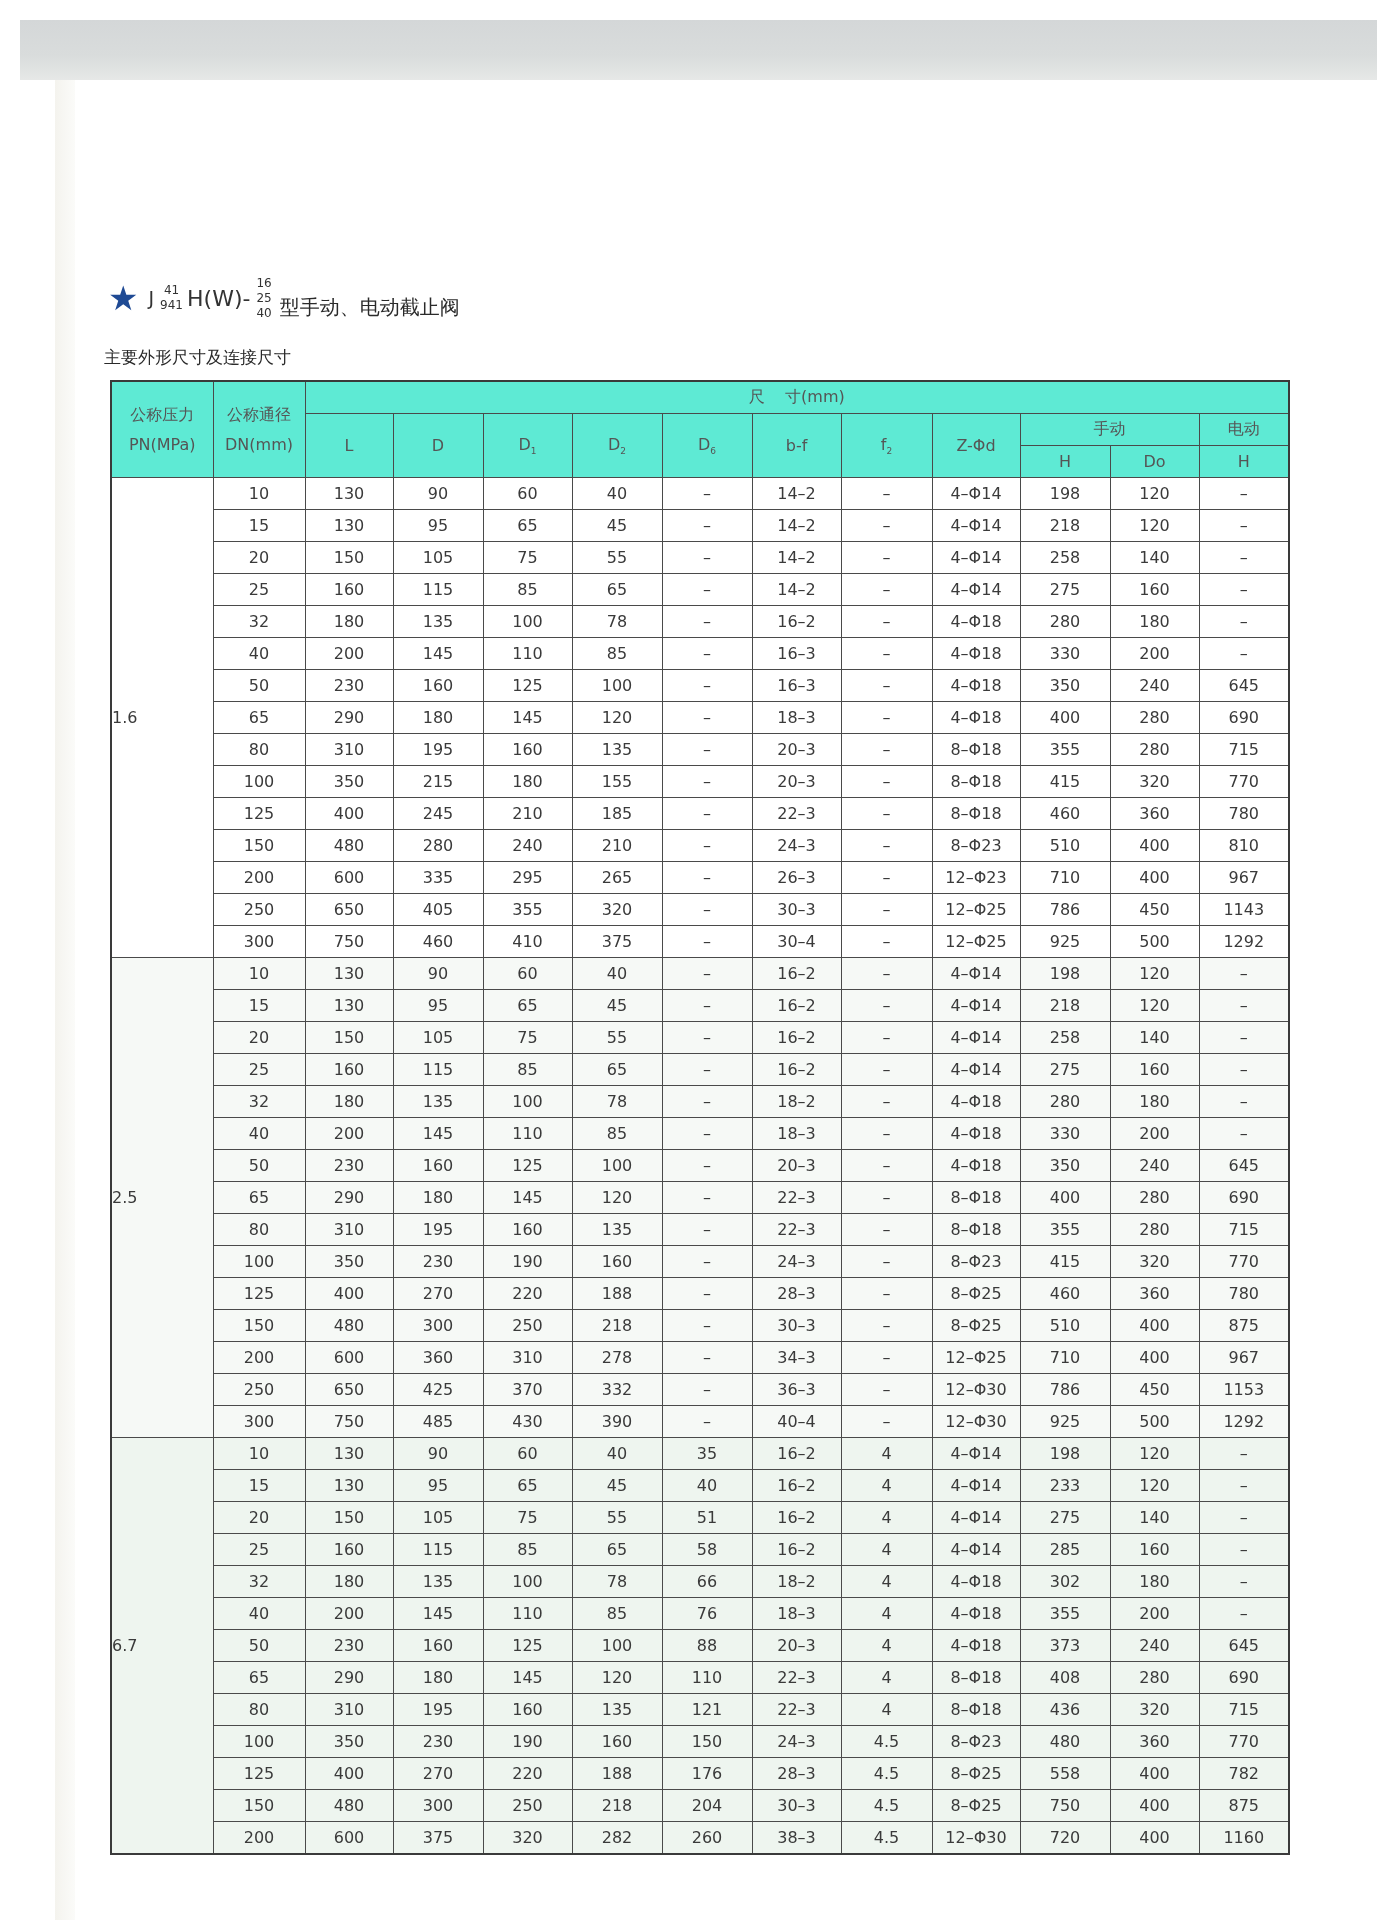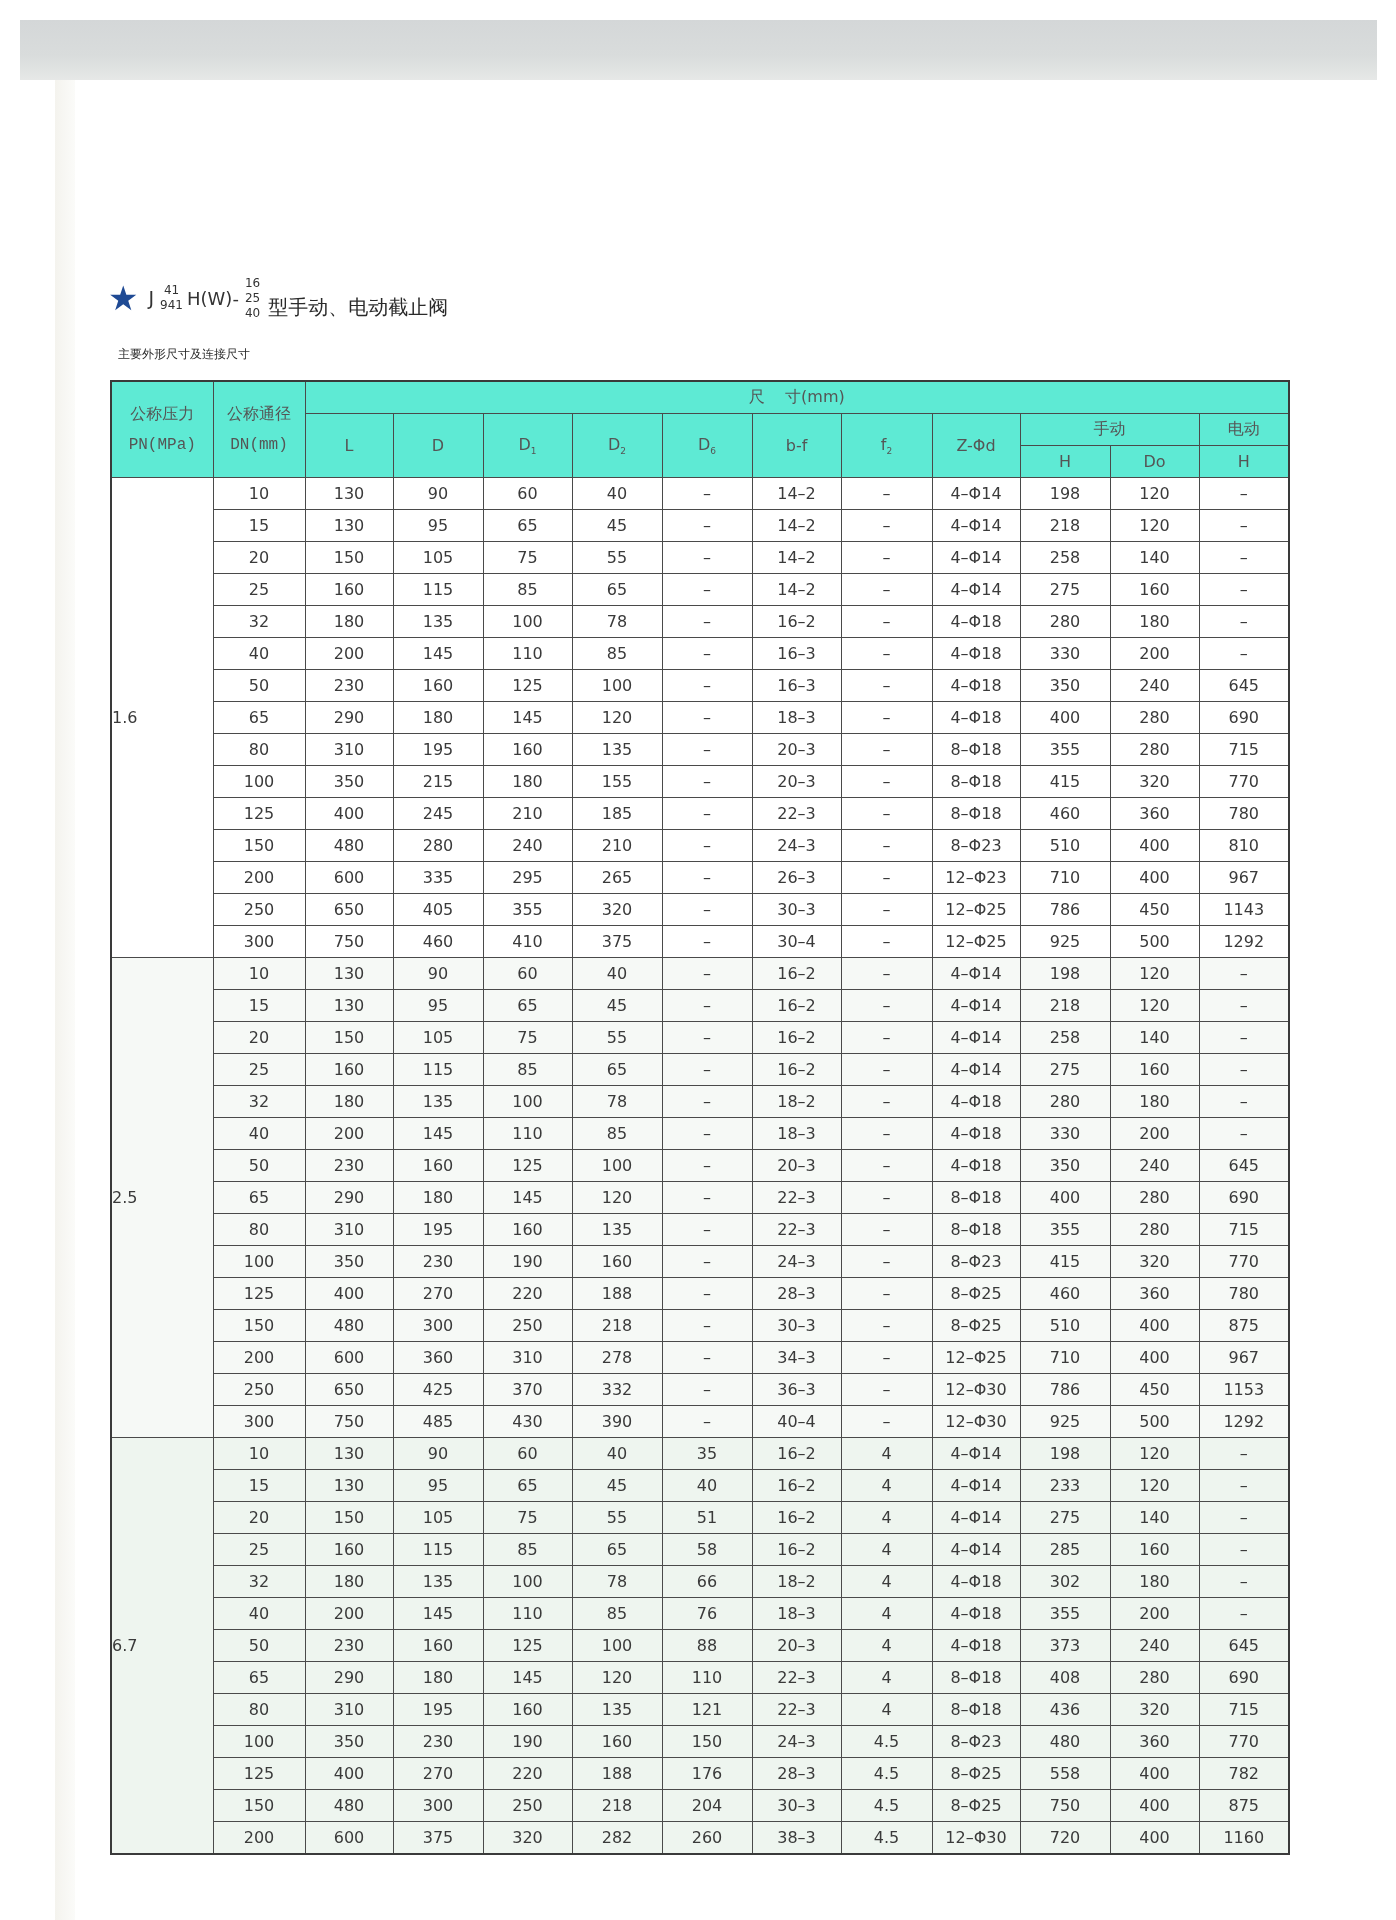--- a/index.html
+++ b/index.html
@@ -25,7 +25,7 @@
   .t-j { font-size:19px; margin-right:6px; }
   .stack { display:inline-flex; flex-direction:column; align-items:center; line-height:15px; font-size:12px; }
   .stack2 { margin-right:4px; }
-  .t-hw { font-size:18px; margin-right:6px; }
+  .t-hw { font-size:22px; margin-right:6px; }
   .t-main { font-size:20px; margin-left:8px; color:#2a2a2a;margin-top:18px; }
   .subtitle {
     position:absolute; left:118px; top:346px; font-size:12px; color:#2a2a2a;

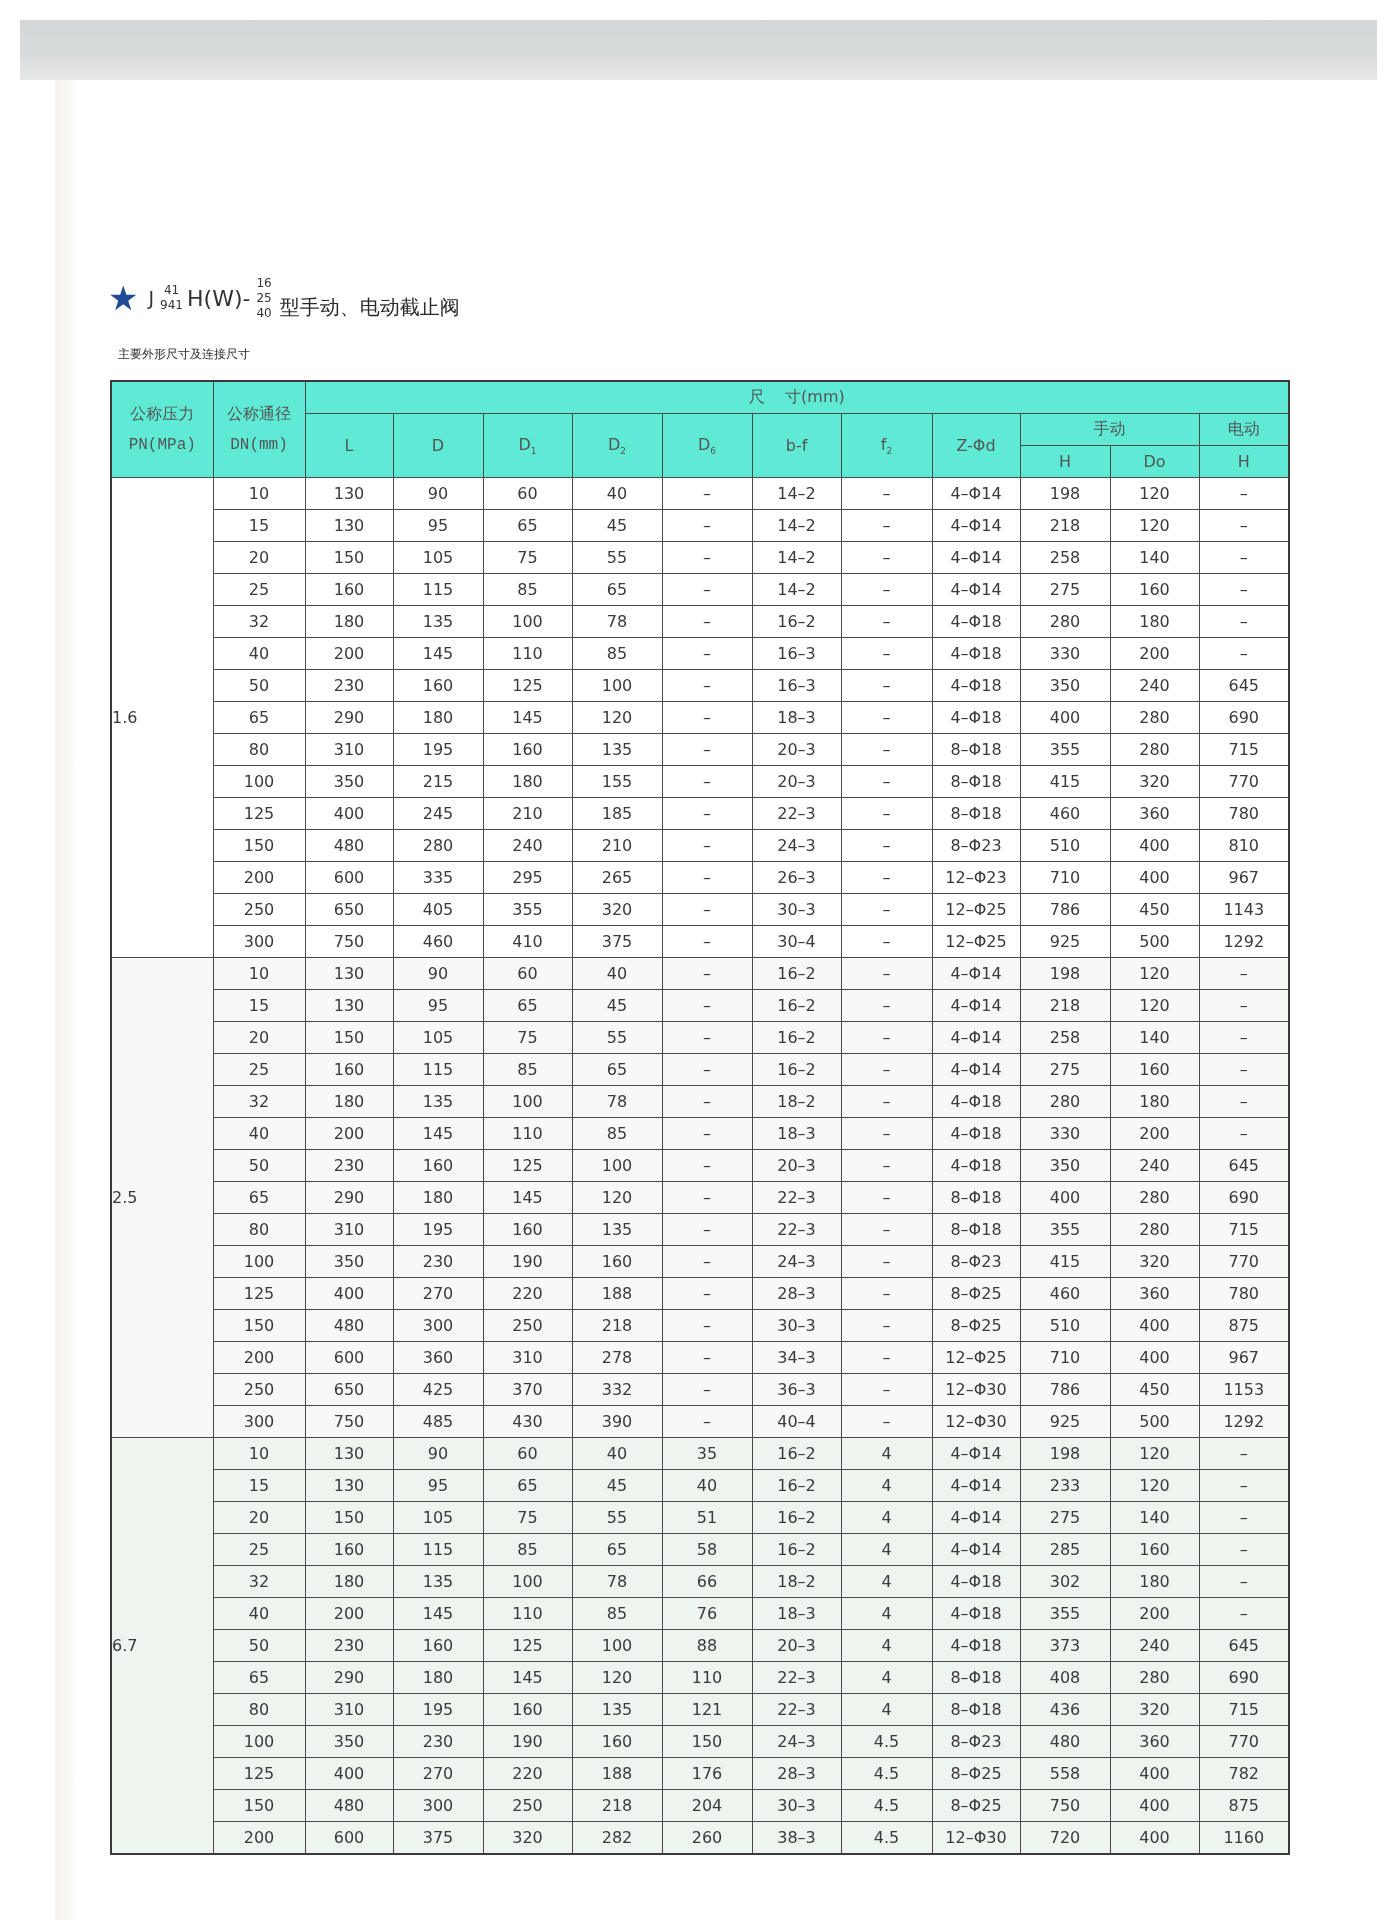--- a/index.html
+++ b/index.html
@@ -28,7 +28,7 @@
   .t-hw { font-size:22px; margin-right:6px; }
   .t-main { font-size:20px; margin-left:8px; color:#2a2a2a;margin-top:18px; }
   .subtitle {
-    position:absolute; left:118px; top:346px; font-size:12px; color:#2a2a2a;
+    position:absolute; left:104px; top:346px; font-size:17px; color:#2a2a2a;
   }
   table.spec {
     position:absolute; left:110px; top:380px; width:1178px;

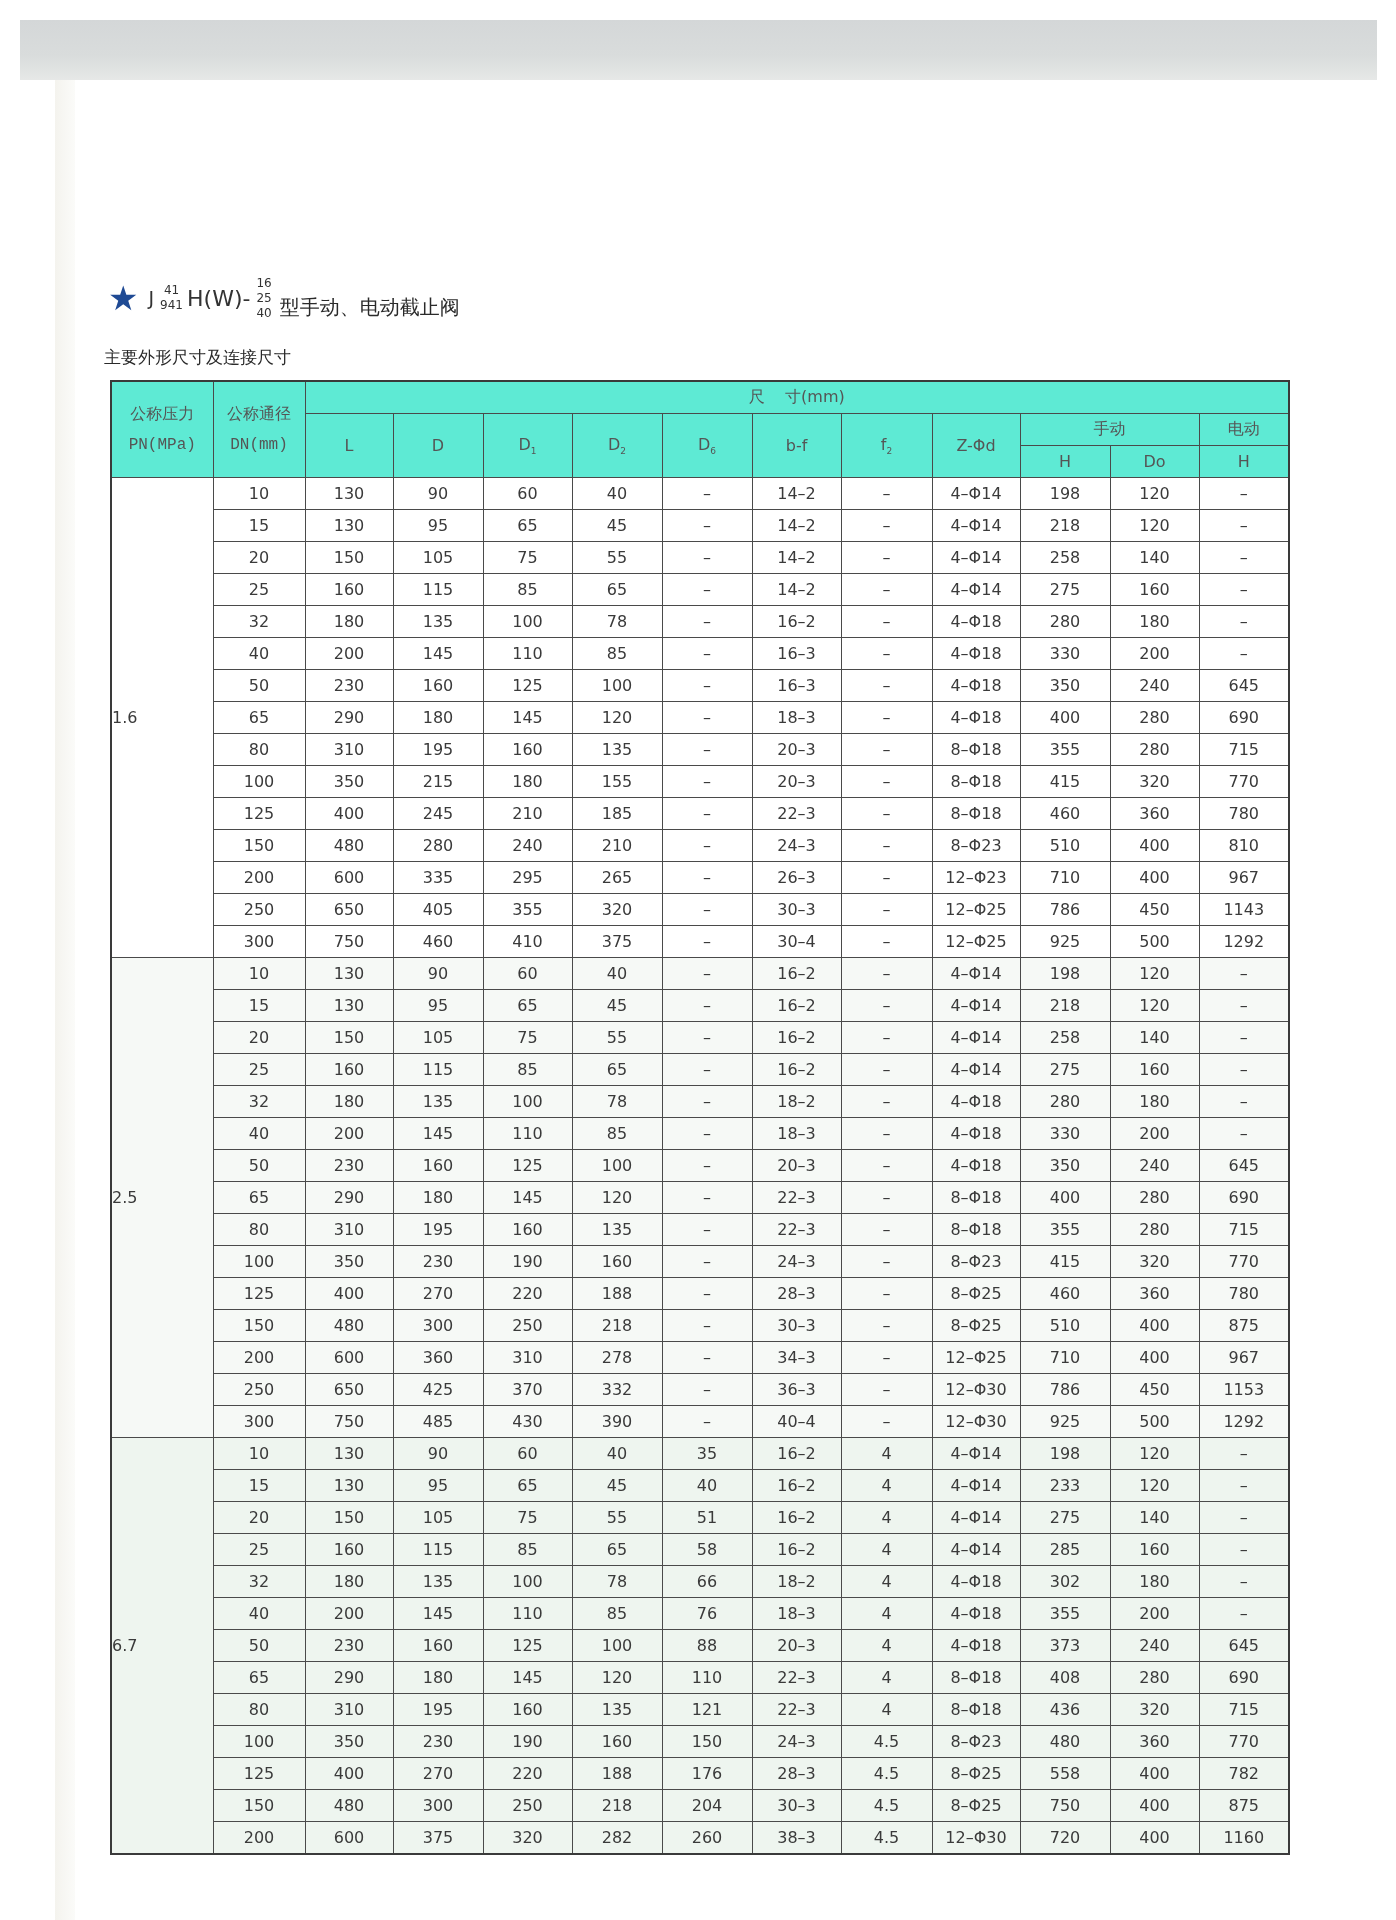--- a/index.html
+++ b/index.html
@@ -45,7 +45,7 @@
   table.spec tbody tr.g3 td { background:#eef5ef; }
   table.spec tbody tr.g2 td { background:#f6f9f6; }
   table.spec tbody tr.g1 td { background:#ffffff; }
-  .hdr-2line { line-height:30px; font-size:15px;font-family:Liberation Mono, monospace; }
+  .hdr-2line { line-height:30px; font-size:15px; }
   sub { font-size:9px; }
 </style>
 </head>

